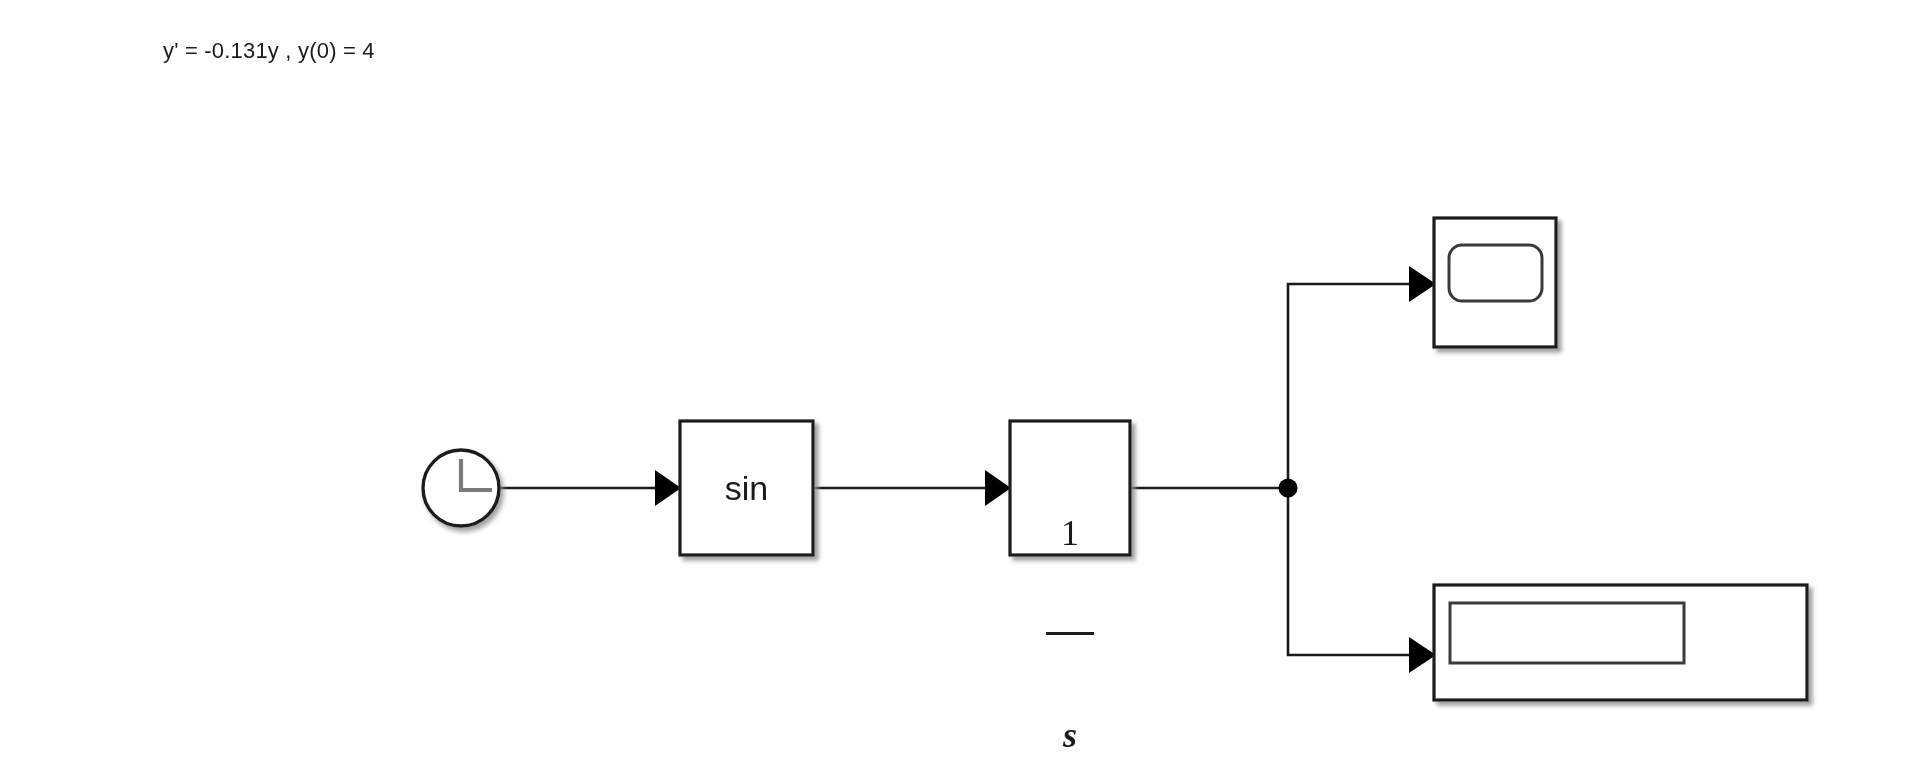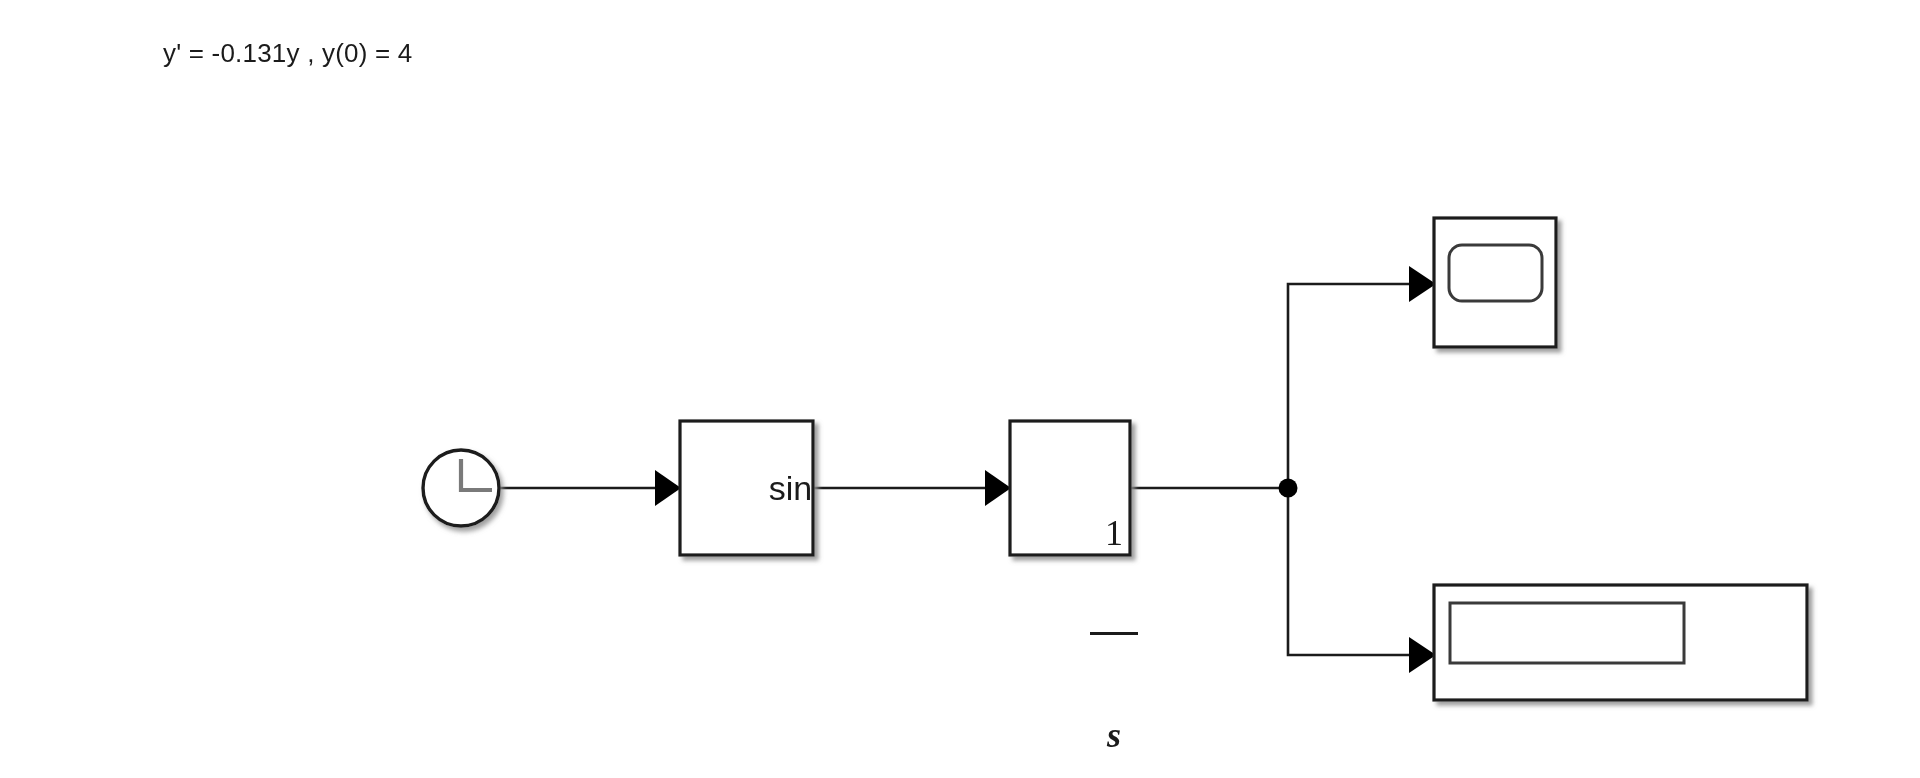--- a/index.html
+++ b/index.html
@@ -23,7 +23,7 @@
     left: 163px;
     top: 38px;
     font-family: "Liberation Sans", sans-serif;
-    font-size: 26px;
+    font-size: 22px;
     font-weight: 400;
     color: #1b1b1b;
     letter-spacing: 0.2px;

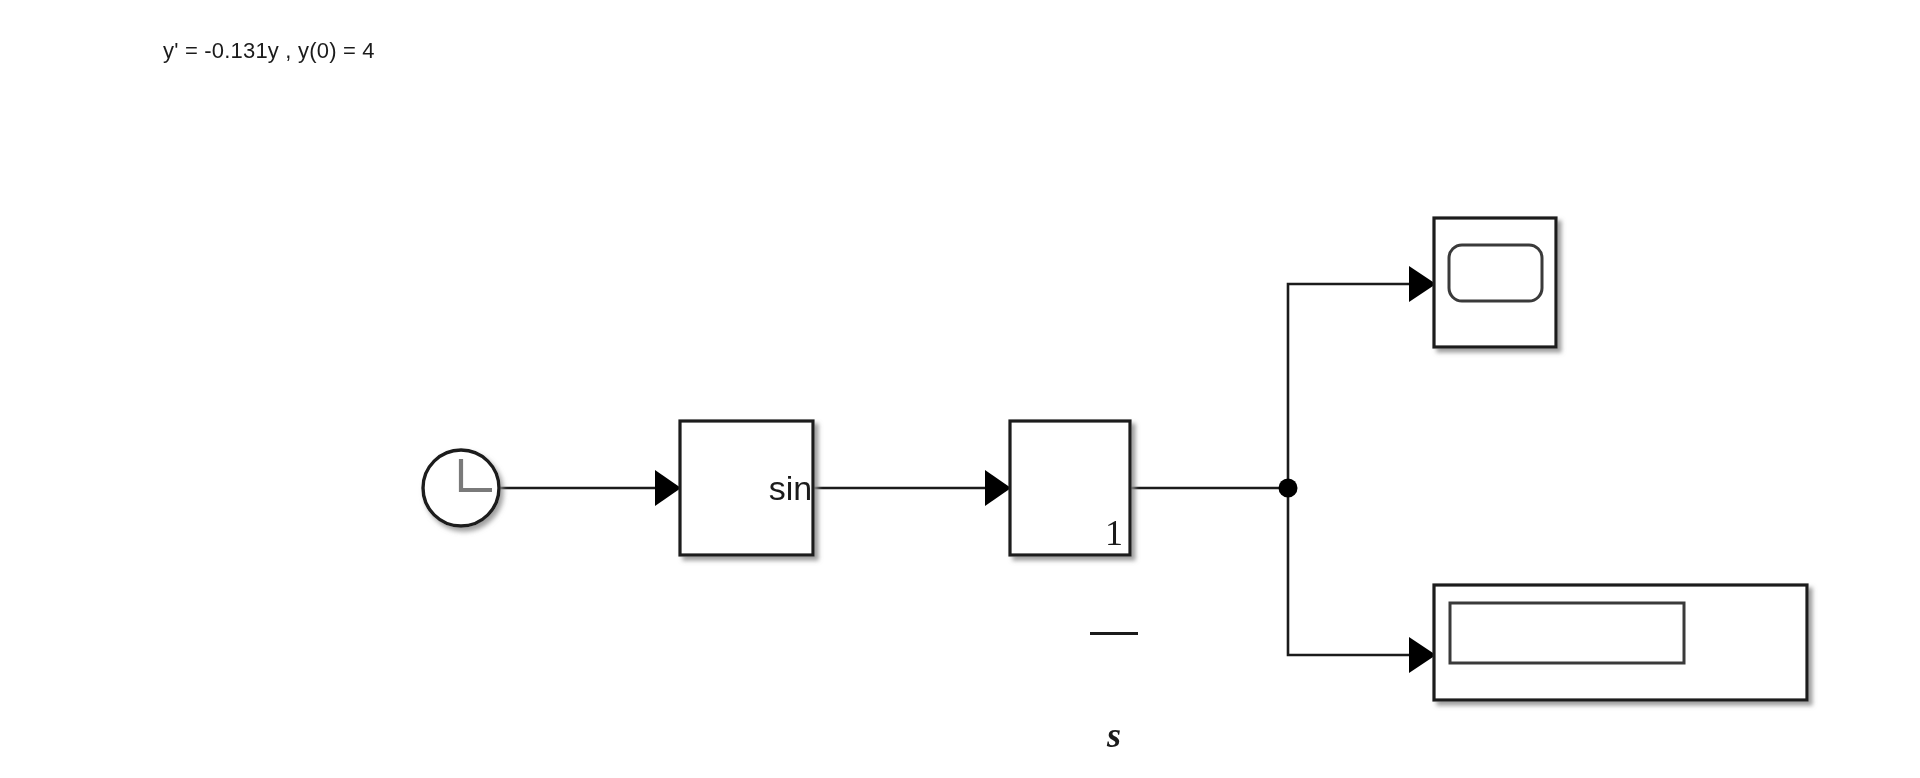--- a/index.html
+++ b/index.html
@@ -42,7 +42,6 @@
     white-space: pre;
     text-align: center;
     pointer-events: none;
-    margin-left: 44px;
   }
   #sin-label {
     left: 680px;

